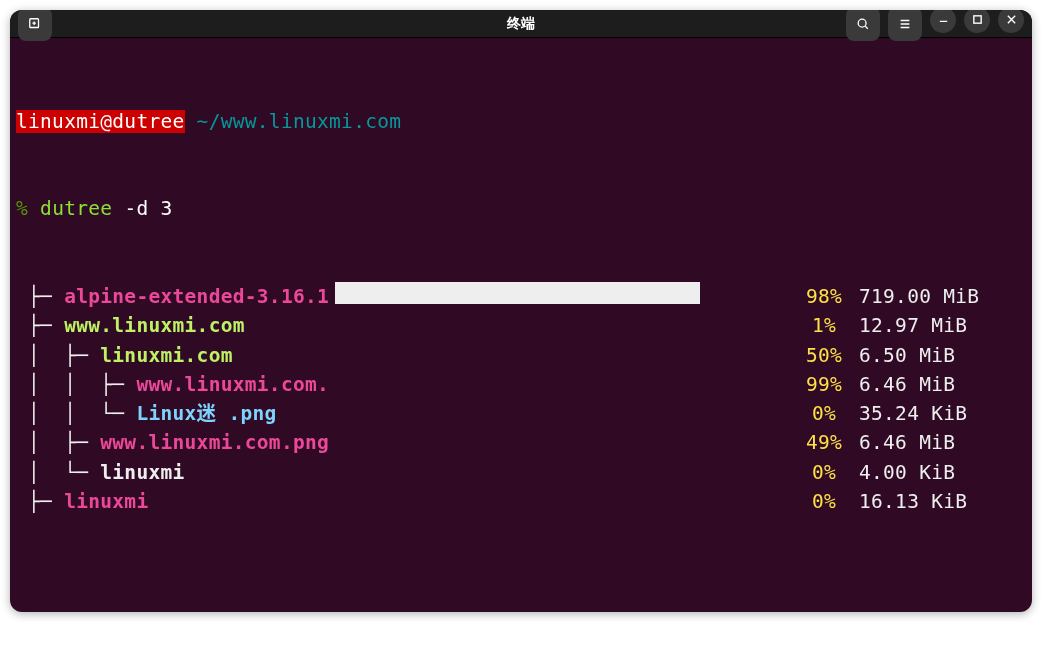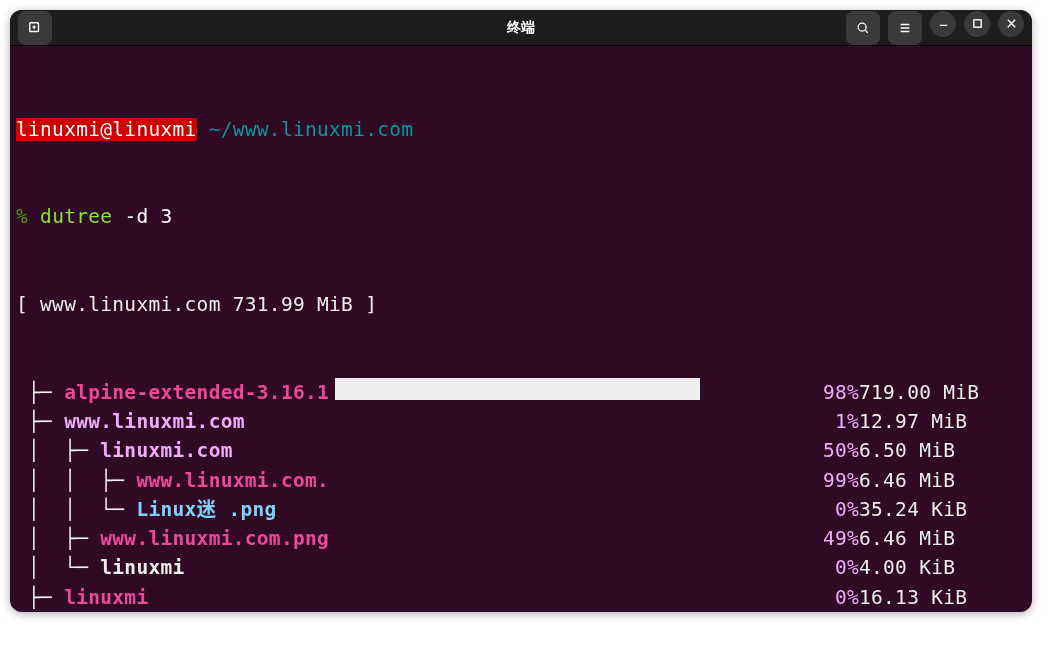--- a/index.html
+++ b/index.html
@@ -18,7 +18,7 @@
       position: relative;
     }
     .titlebar {
-      height: 36px;
+      height: 28px;
       background: #1d1d1d;
       display: flex;
       align-items: center;

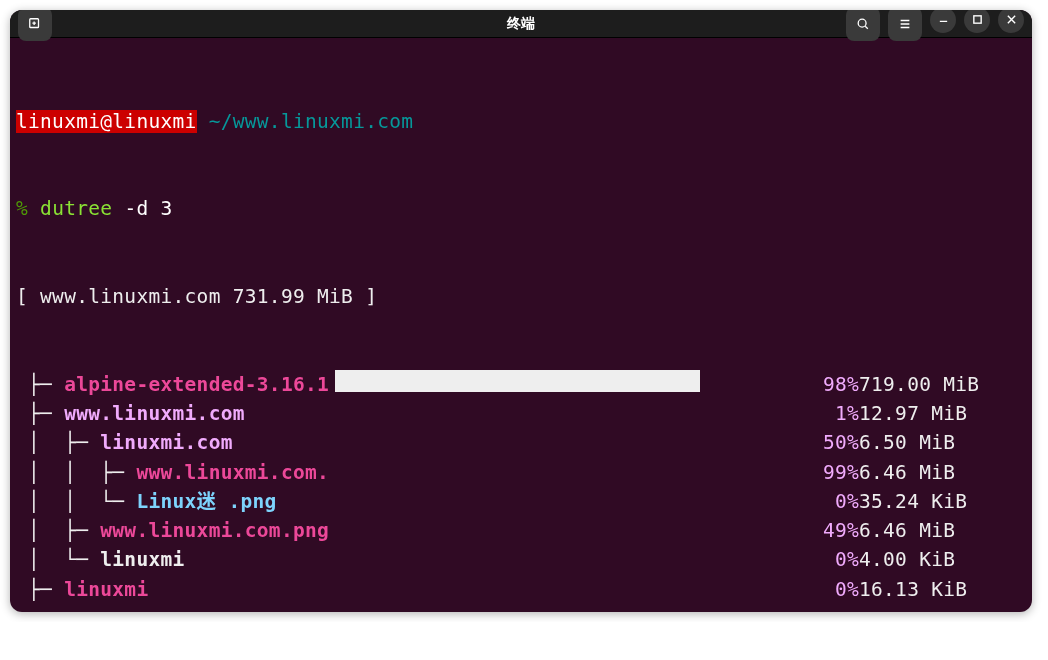--- a/index.html
+++ b/index.html
@@ -149,7 +149,7 @@
   </div>
 
   <div class="terminal">
-    <div><span class="userhost">linuxmi@linuxmi</span> <span class="path">~/www.linuxmi.com</span></div>
+    <div><span class="userhost">linuxmi@dutree</span> <span class="path">~/www.linuxmi.com</span></div>
     <div><span class="prompt-char">%</span> <span class="cmd-green">dutree</span> <span class="cmd">-d 3</span></div>
     <div class="summary">[ www.linuxmi.com 731.99 MiB ]</div>
     <div id="tree-container"><div class="tree-line"><span class="tree-prefix"> ├─ </span><span class="tree-name dir-gray">alpine-extended-3.16.1</span><span class="bar" style="width: 365px;"></span><span class="stats"><span class="pct">98%</span><span class="size">719.00 MiB</span></span></div><div class="tree-line"><span class="tree-prefix"> ├─ </span><span class="tree-name dir">www.linuxmi.com</span><span class="stats"><span class="pct">1%</span><span class="size">12.97 MiB</span></span></div><div class="tree-line"><span class="tree-prefix"> │  ├─ </span><span class="tree-name dir">linuxmi.com</span><span class="stats"><span class="pct">50%</span><span class="size">6.50 MiB</span></span></div><div class="tree-line"><span class="tree-prefix"> │  │  ├─ </span><span class="tree-name dir-gray">www.linuxmi.com.</span><span class="stats"><span class="pct">99%</span><span class="size">6.46 MiB</span></span></div><div class="tree-line"><span class="tree-prefix"> │  │  └─ </span><span class="tree-name blue">Linux迷 .png</span><span class="stats"><span class="pct">0%</span><span class="size">35.24 KiB</span></span></div><div class="tree-line"><span class="tree-prefix"> │  ├─ </span><span class="tree-name dir-gray">www.linuxmi.com.png</span><span class="stats"><span class="pct">49%</span><span class="size">6.46 MiB</span></span></div><div class="tree-line"><span class="tree-prefix"> │  └─ </span><span class="tree-name file-bold">linuxmi</span><span class="stats"><span class="pct">0%</span><span class="size">4.00 KiB</span></span></div><div class="tree-line"><span class="tree-prefix"> ├─ </span><span class="tree-name dir-gray">linuxmi</span><span class="stats"><span class="pct">0%</span><span class="size">16.13 KiB</span></span></div></div>

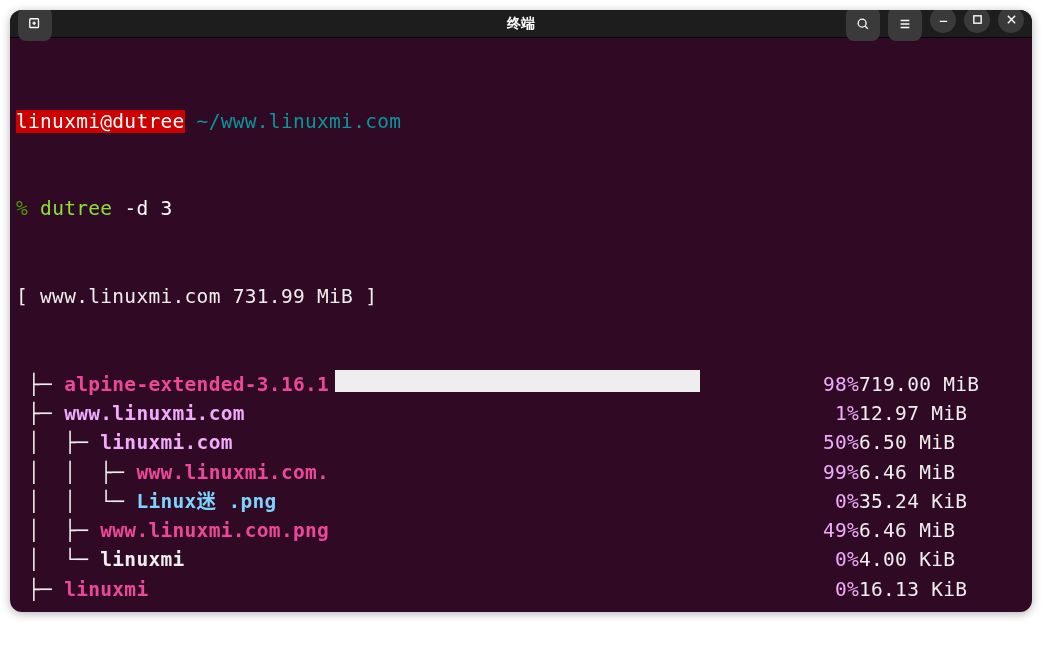--- a/index.html
+++ b/index.html
@@ -151,7 +151,6 @@
   <div class="terminal">
     <div><span class="userhost">linuxmi@dutree</span> <span class="path">~/www.linuxmi.com</span></div>
     <div><span class="prompt-char">%</span> <span class="cmd-green">dutree</span> <span class="cmd">-d 3</span></div>
-    <div class="summary">[ www.linuxmi.com 731.99 MiB ]</div>
     <div id="tree-container"><div class="tree-line"><span class="tree-prefix"> ├─ </span><span class="tree-name dir-gray">alpine-extended-3.16.1</span><span class="bar" style="width: 365px;"></span><span class="stats"><span class="pct">98%</span><span class="size">719.00 MiB</span></span></div><div class="tree-line"><span class="tree-prefix"> ├─ </span><span class="tree-name dir">www.linuxmi.com</span><span class="stats"><span class="pct">1%</span><span class="size">12.97 MiB</span></span></div><div class="tree-line"><span class="tree-prefix"> │  ├─ </span><span class="tree-name dir">linuxmi.com</span><span class="stats"><span class="pct">50%</span><span class="size">6.50 MiB</span></span></div><div class="tree-line"><span class="tree-prefix"> │  │  ├─ </span><span class="tree-name dir-gray">www.linuxmi.com.</span><span class="stats"><span class="pct">99%</span><span class="size">6.46 MiB</span></span></div><div class="tree-line"><span class="tree-prefix"> │  │  └─ </span><span class="tree-name blue">Linux迷 .png</span><span class="stats"><span class="pct">0%</span><span class="size">35.24 KiB</span></span></div><div class="tree-line"><span class="tree-prefix"> │  ├─ </span><span class="tree-name dir-gray">www.linuxmi.com.png</span><span class="stats"><span class="pct">49%</span><span class="size">6.46 MiB</span></span></div><div class="tree-line"><span class="tree-prefix"> │  └─ </span><span class="tree-name file-bold">linuxmi</span><span class="stats"><span class="pct">0%</span><span class="size">4.00 KiB</span></span></div><div class="tree-line"><span class="tree-prefix"> ├─ </span><span class="tree-name dir-gray">linuxmi</span><span class="stats"><span class="pct">0%</span><span class="size">16.13 KiB</span></span></div></div>
     
     

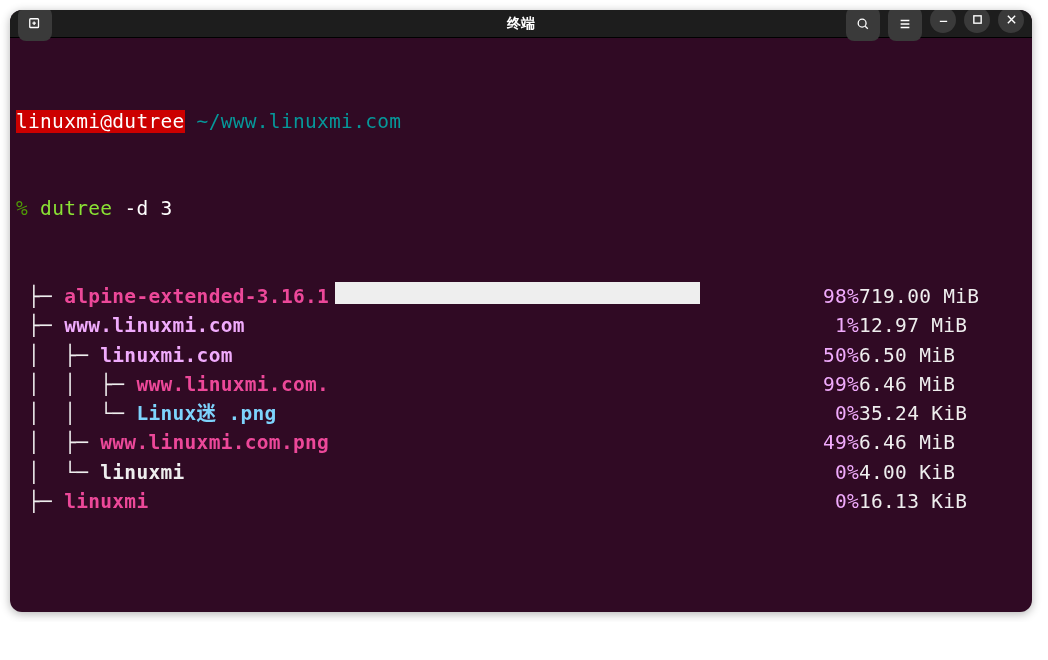--- a/index.html
+++ b/index.html
@@ -96,8 +96,8 @@
     }
     .pct {
       width: 70px;
-      text-align: right;
-      color: #f0abfc;
+      text-align: center;
+      color: #fde047;
     }
     .size {
       width: 165px;

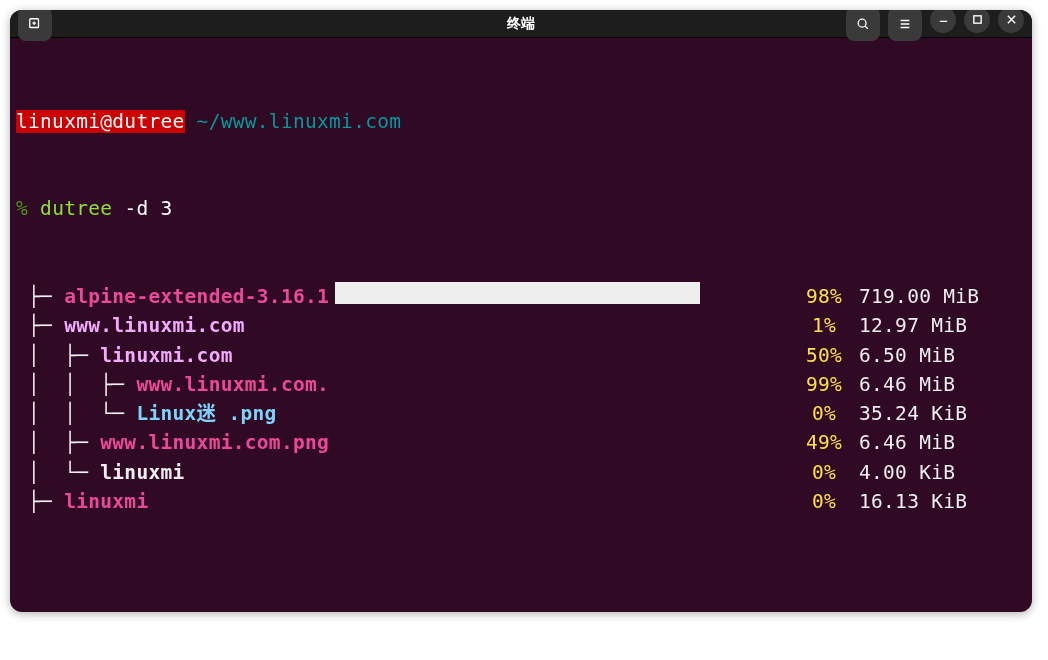--- a/index.html
+++ b/index.html
@@ -79,7 +79,7 @@
     }
     .tree-prefix { color: #eee; white-space: pre; }
     .tree-name { }
-    .tree-name.dir { color: #f0abfc; font-weight: bold; }
+    .tree-name.dir { color: #bef264; font-weight: bold; }
     .tree-name.dir-gray { color: #ec4899; font-weight: bold; text-align: center; }
     .tree-name.blue { color: #7dd3fc; font-weight: bold; }
     .tree-name.file-bold { color: #eee; font-weight: bold; }

